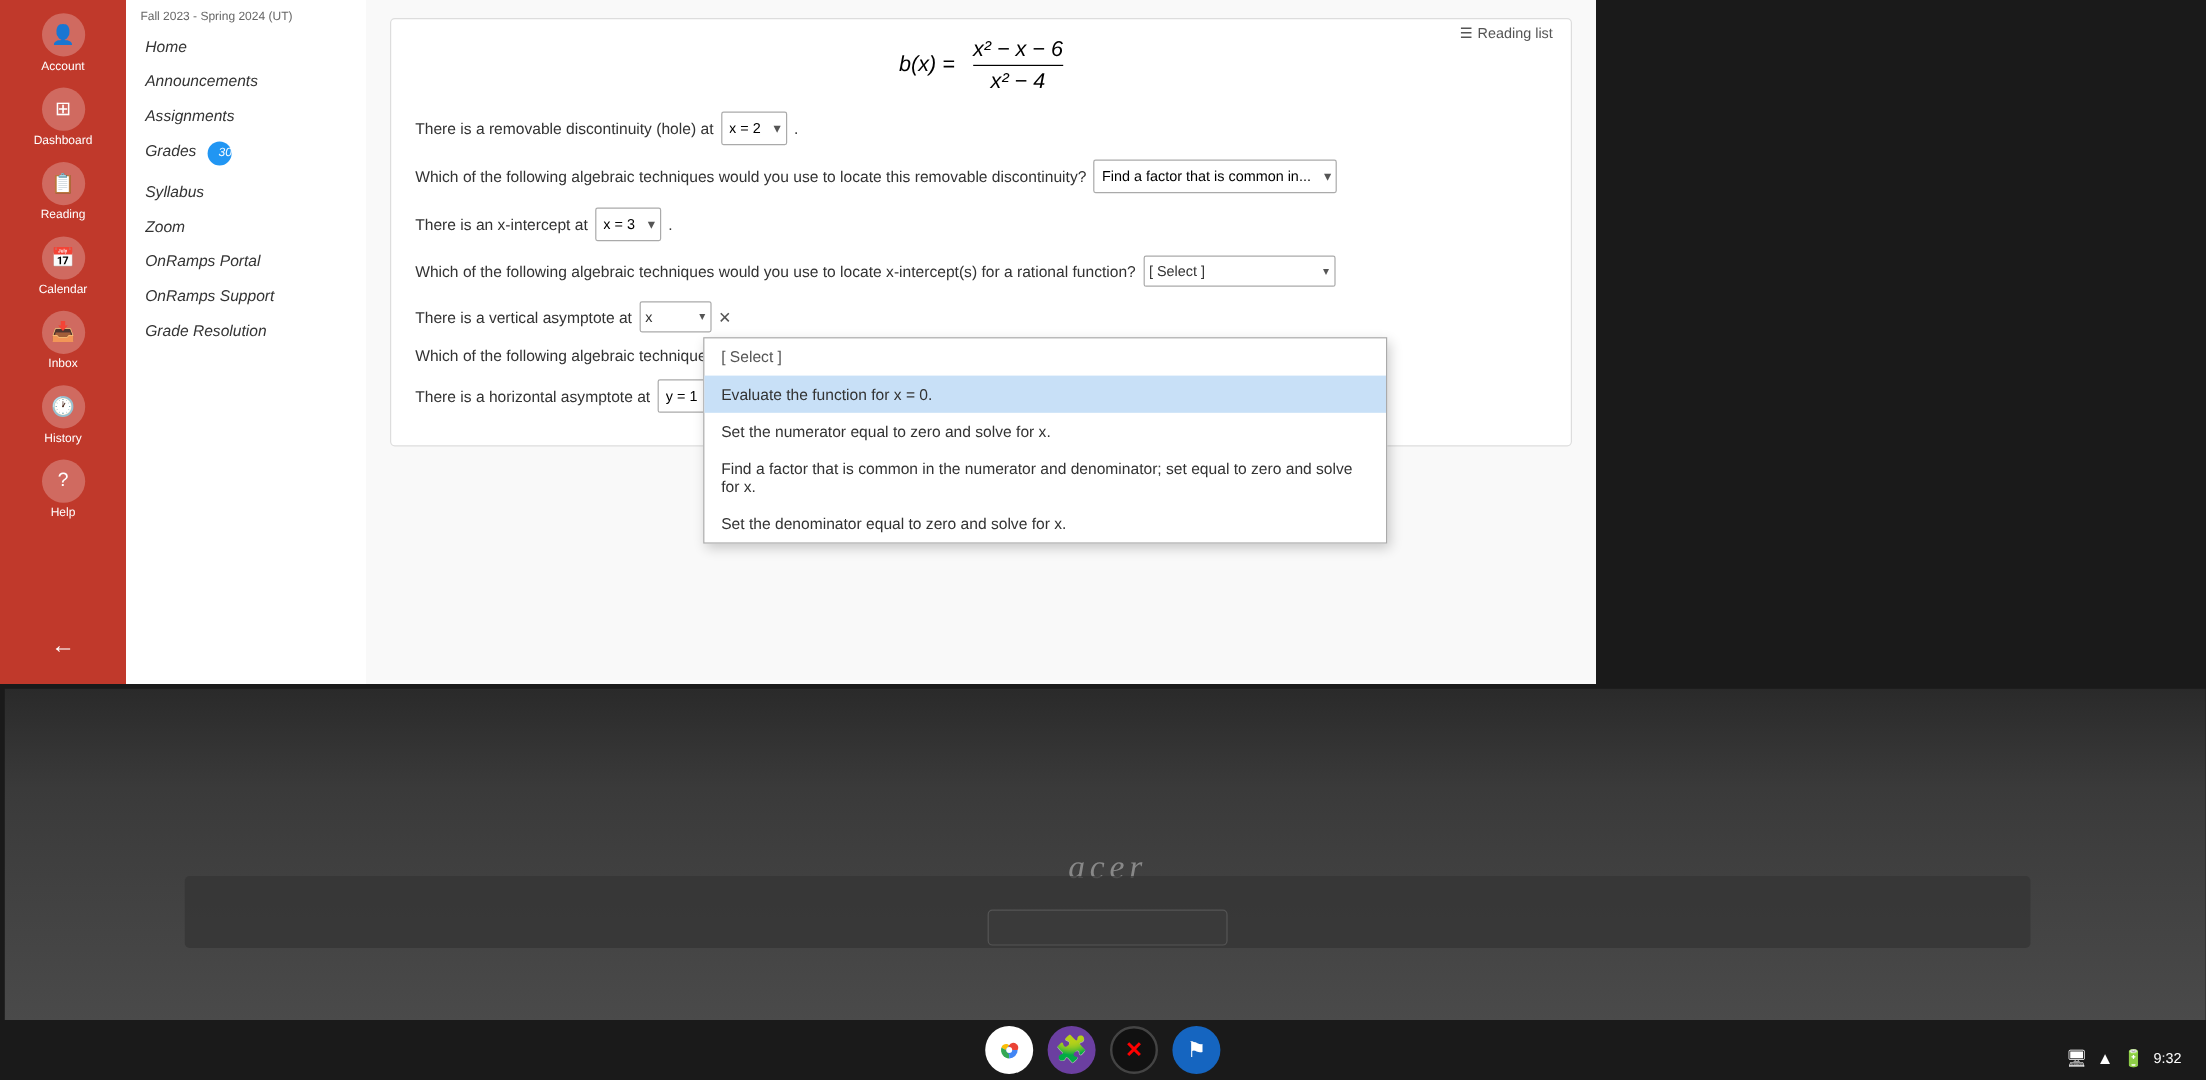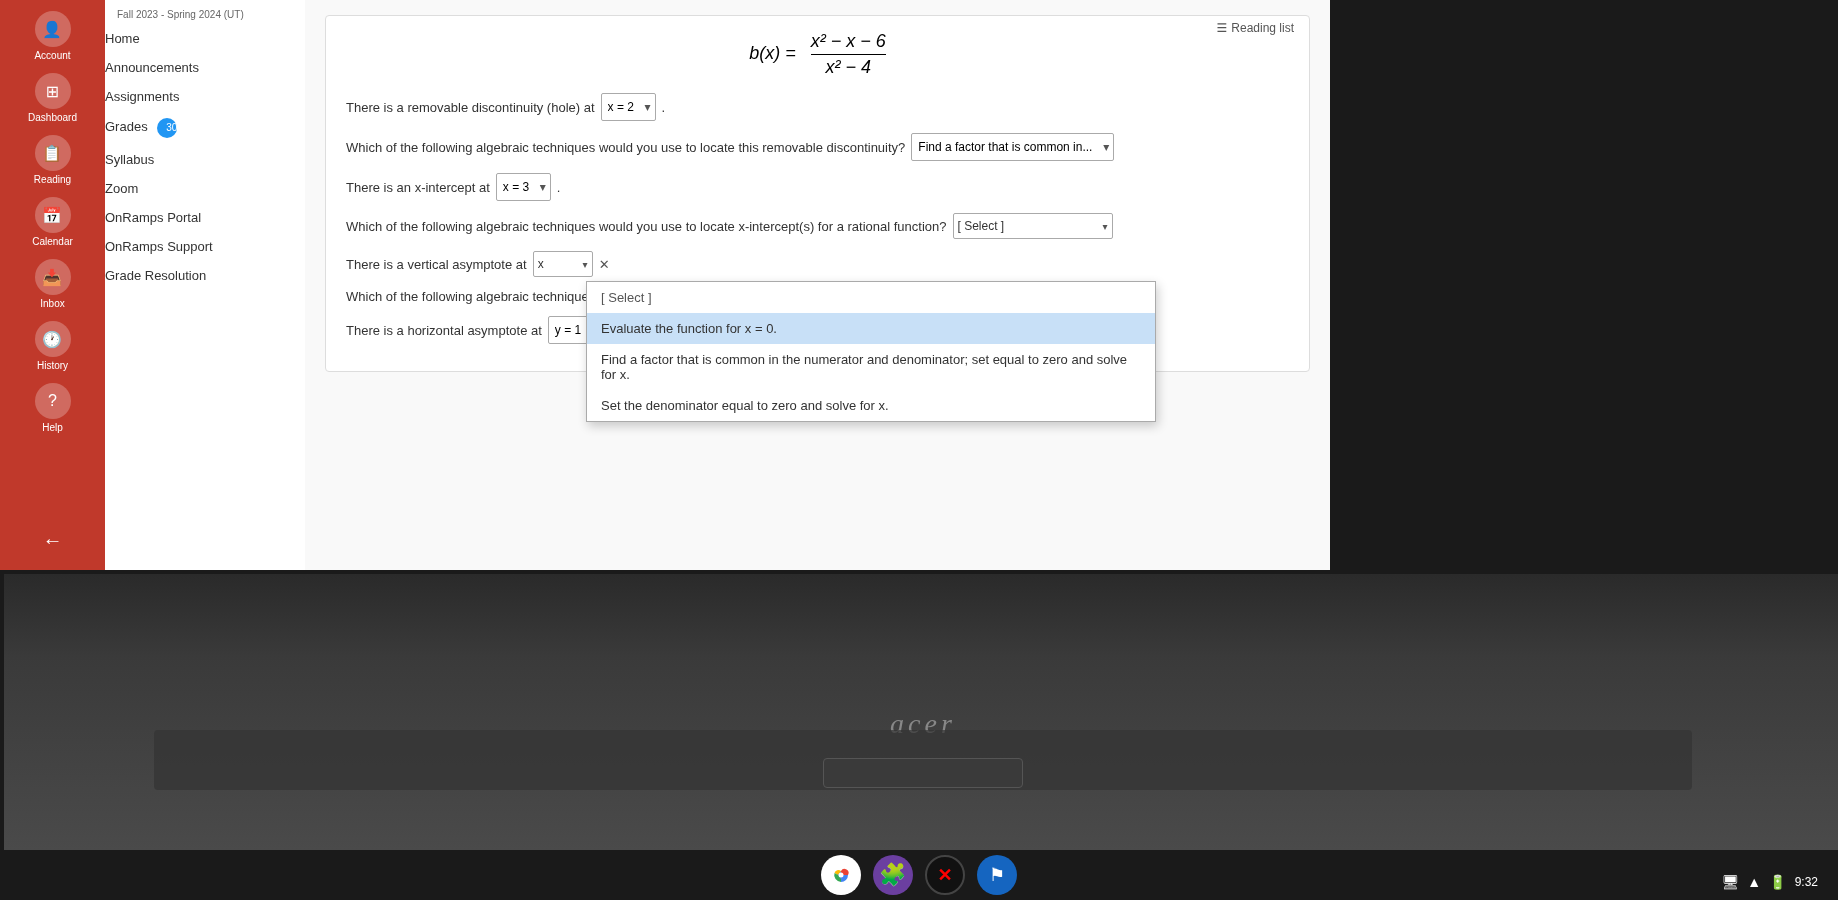--- a/index.html
+++ b/index.html
@@ -87,10 +87,11 @@
     }
 
     .nav-menu-item {
-      padding: 7px 0;
+      padding: 7px 16px;
       font-size: 13px;
       color: #333;
       cursor: pointer;
+      font-style: italic;
     }
 
     .grades-badge {

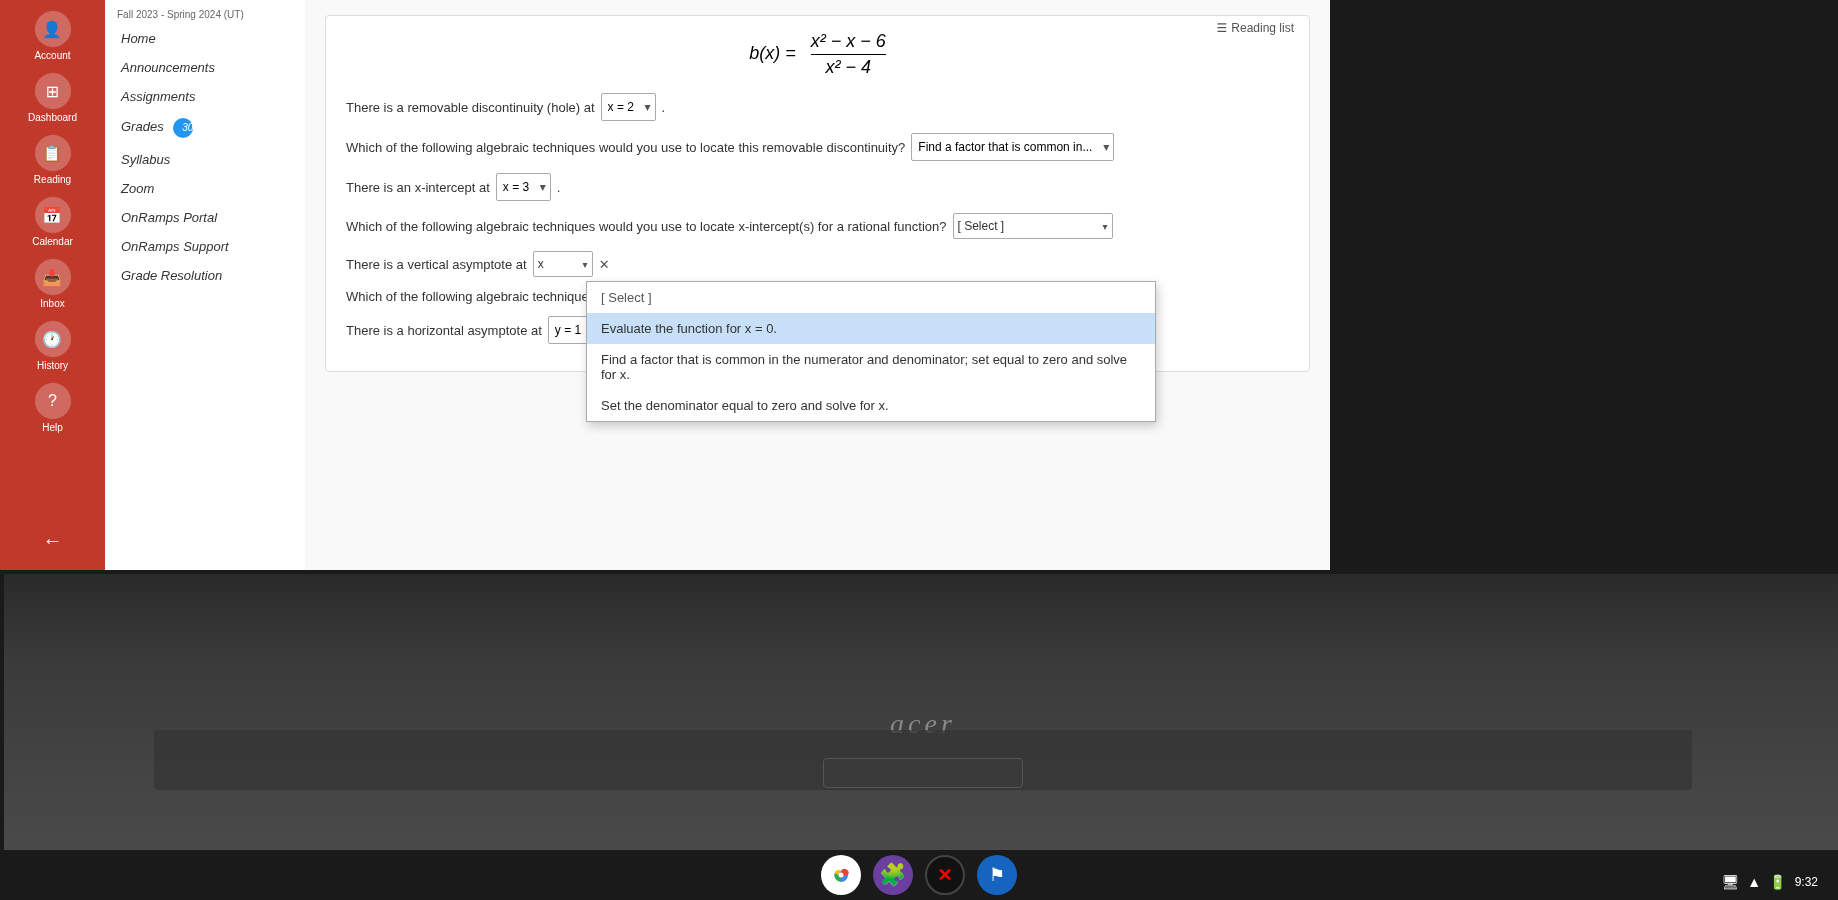--- a/index.html
+++ b/index.html
@@ -485,6 +485,7 @@
       <div class="dropdown-overlay">
         <div class="dropdown-option">[ Select ]</div>
         <div class="dropdown-option highlighted">Evaluate the function for x = 0.</div>
+        <div class="dropdown-option">Set the numerator equal to zero and solve for x.</div>
         <div class="dropdown-option">Find a factor that is common in the numerator and denominator; set equal to zero and solve for x.</div>
         <div class="dropdown-option">Set the denominator equal to zero and solve for x.</div>
       </div>

